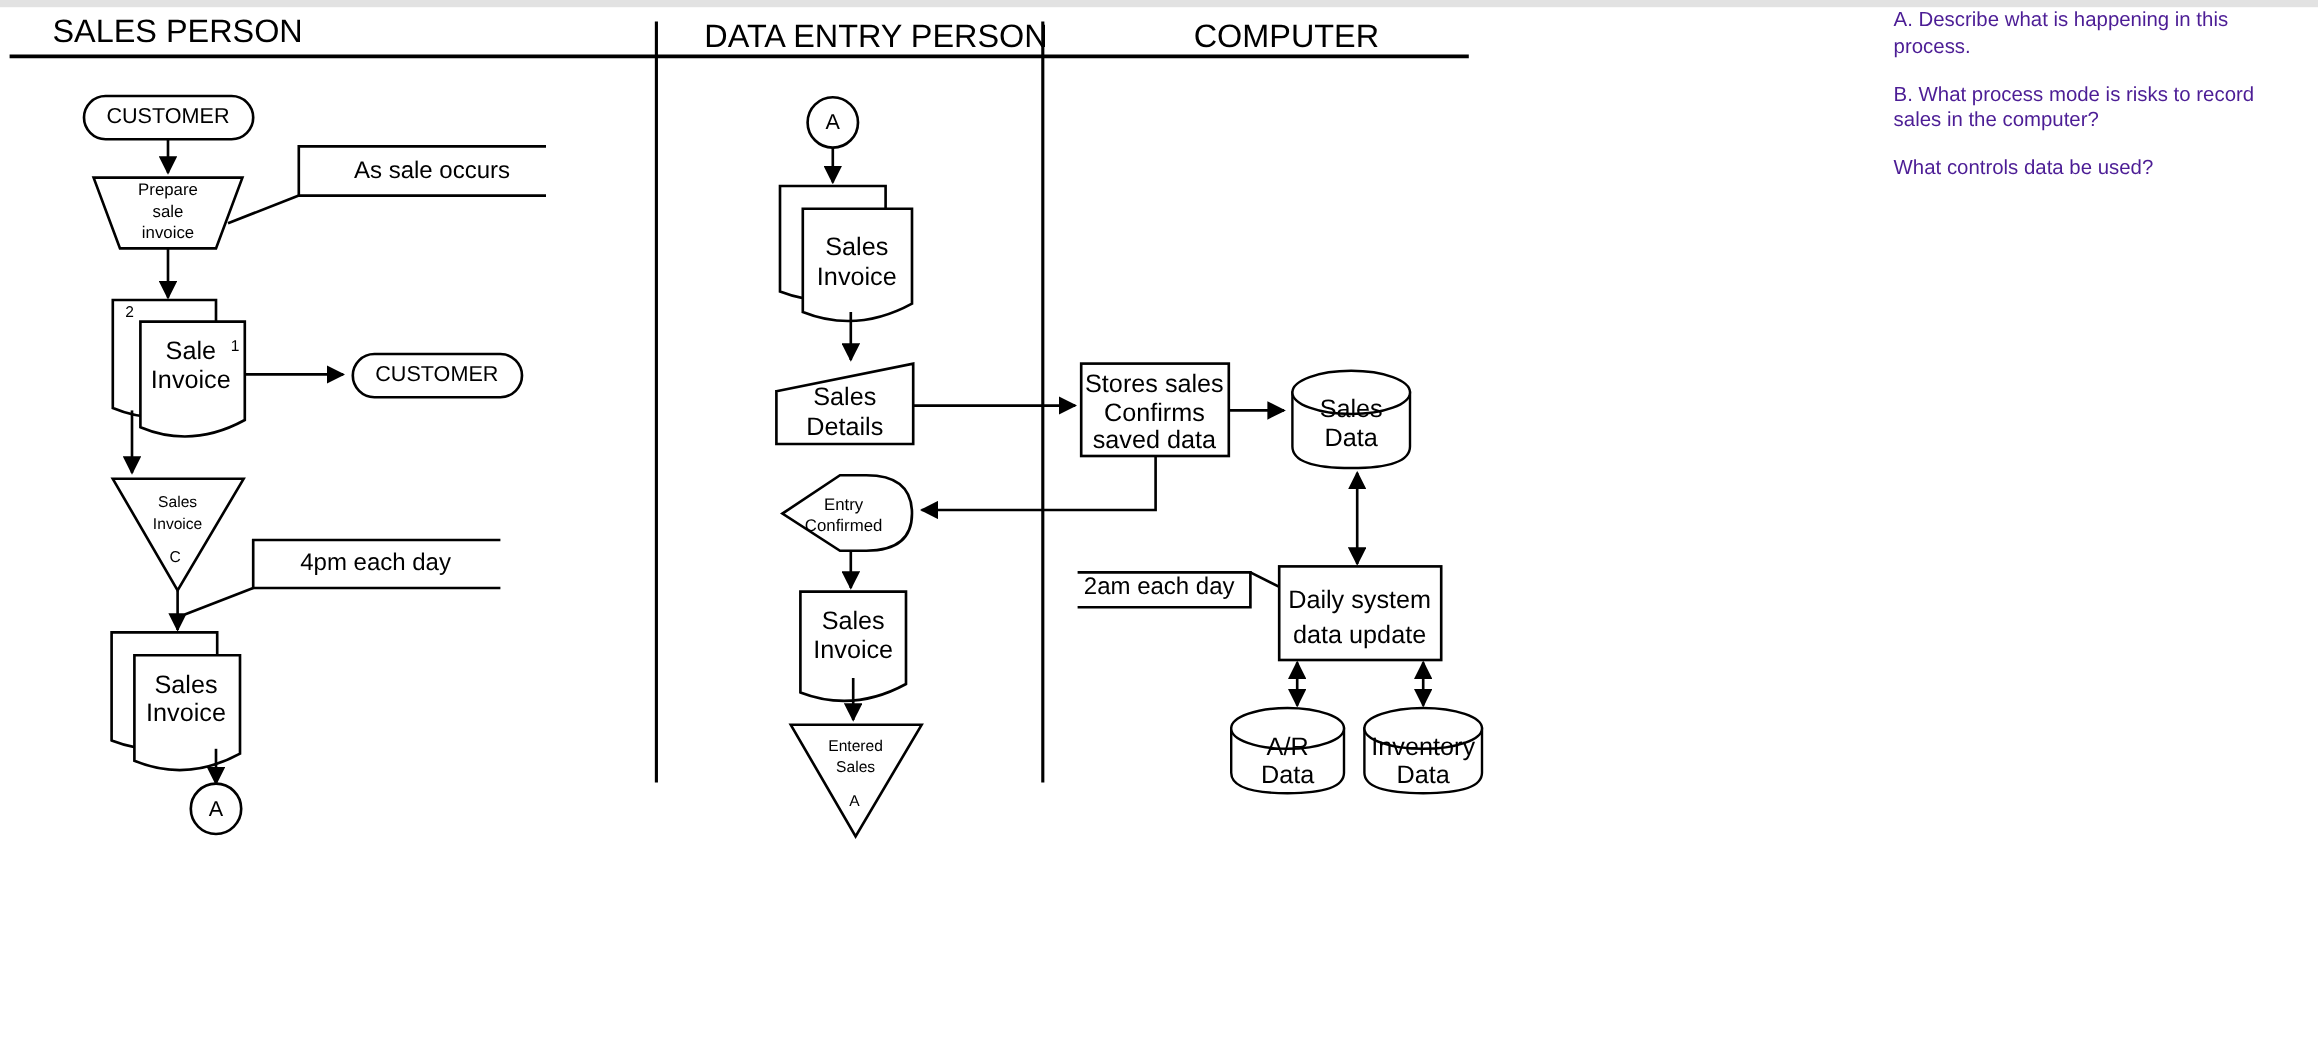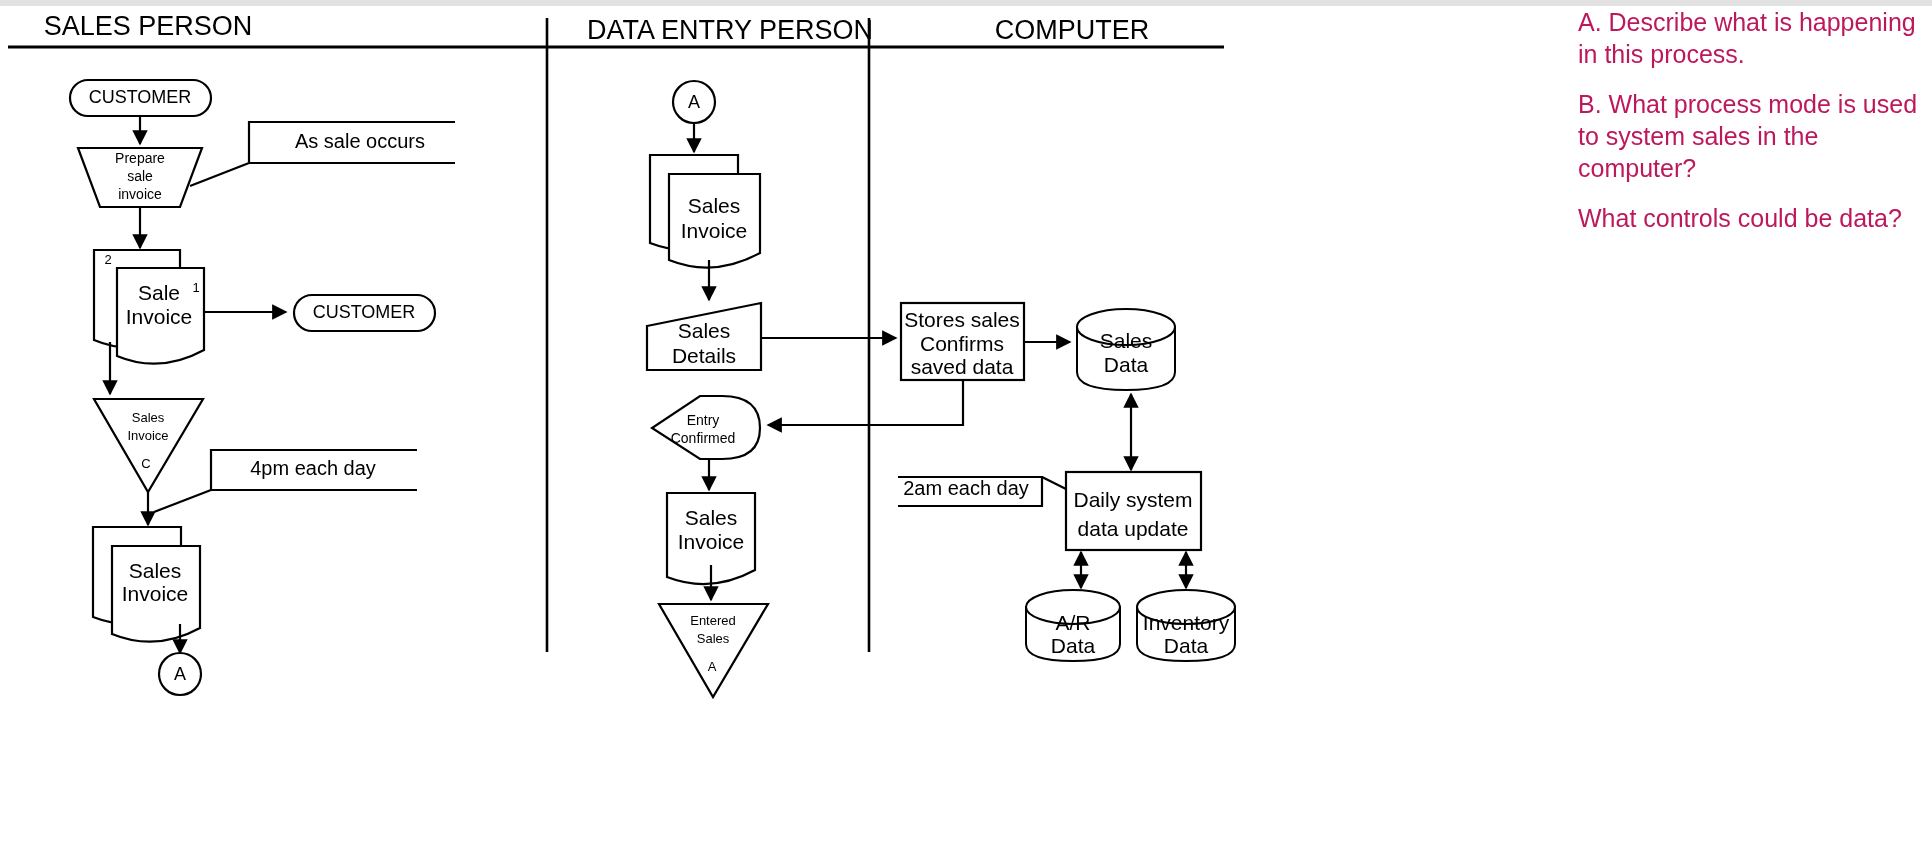--- a/index.html
+++ b/index.html
@@ -71,8 +71,8 @@
     left: 1578px;
     top: 6px;
     width: 340px;
-    color: #be185d;
-    font-size: 25px;
+    color: #4c1d95;
+    font-size: 17px;
     line-height: 1.28;
     font-family: "Liberation Sans", sans-serif;
   }

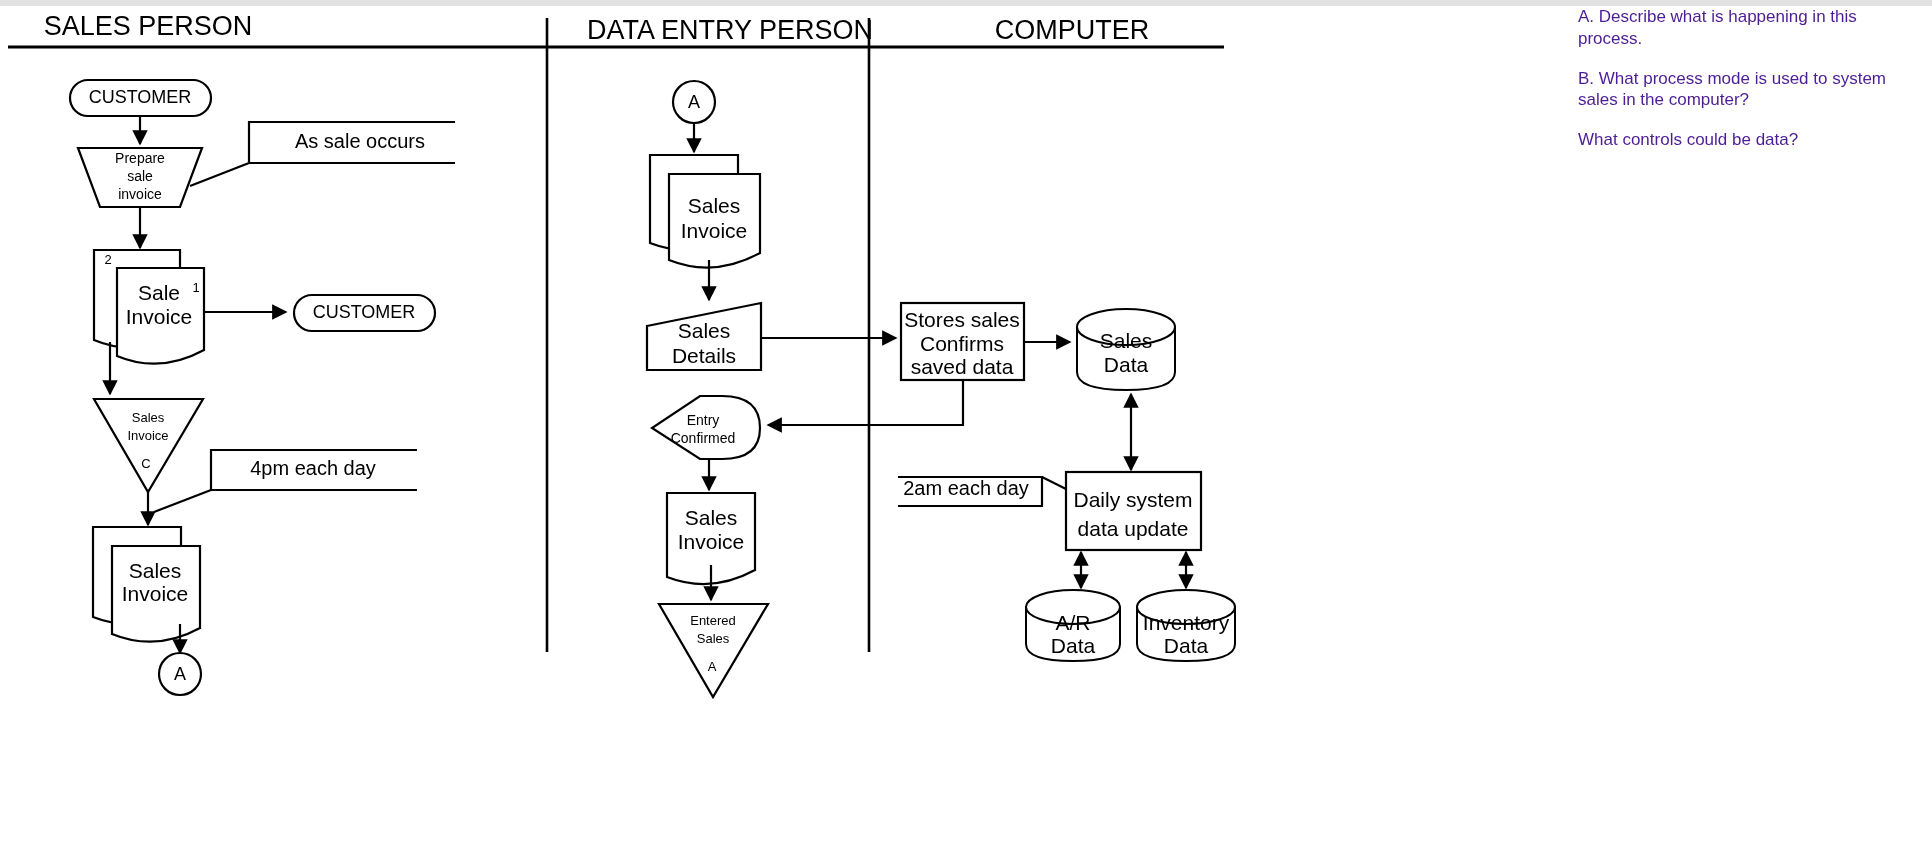--- a/index.html
+++ b/index.html
@@ -281,7 +281,7 @@
 
   <div class="qpanel">
     <p>A. Describe what is happening in this process.</p>
-    <p>B. What process mode is used to system sales in the computer?</p>
+    <p>B. What process mode is risks to record sales in the computer?</p>
     <p>What controls could be data?</p>
   </div>
 

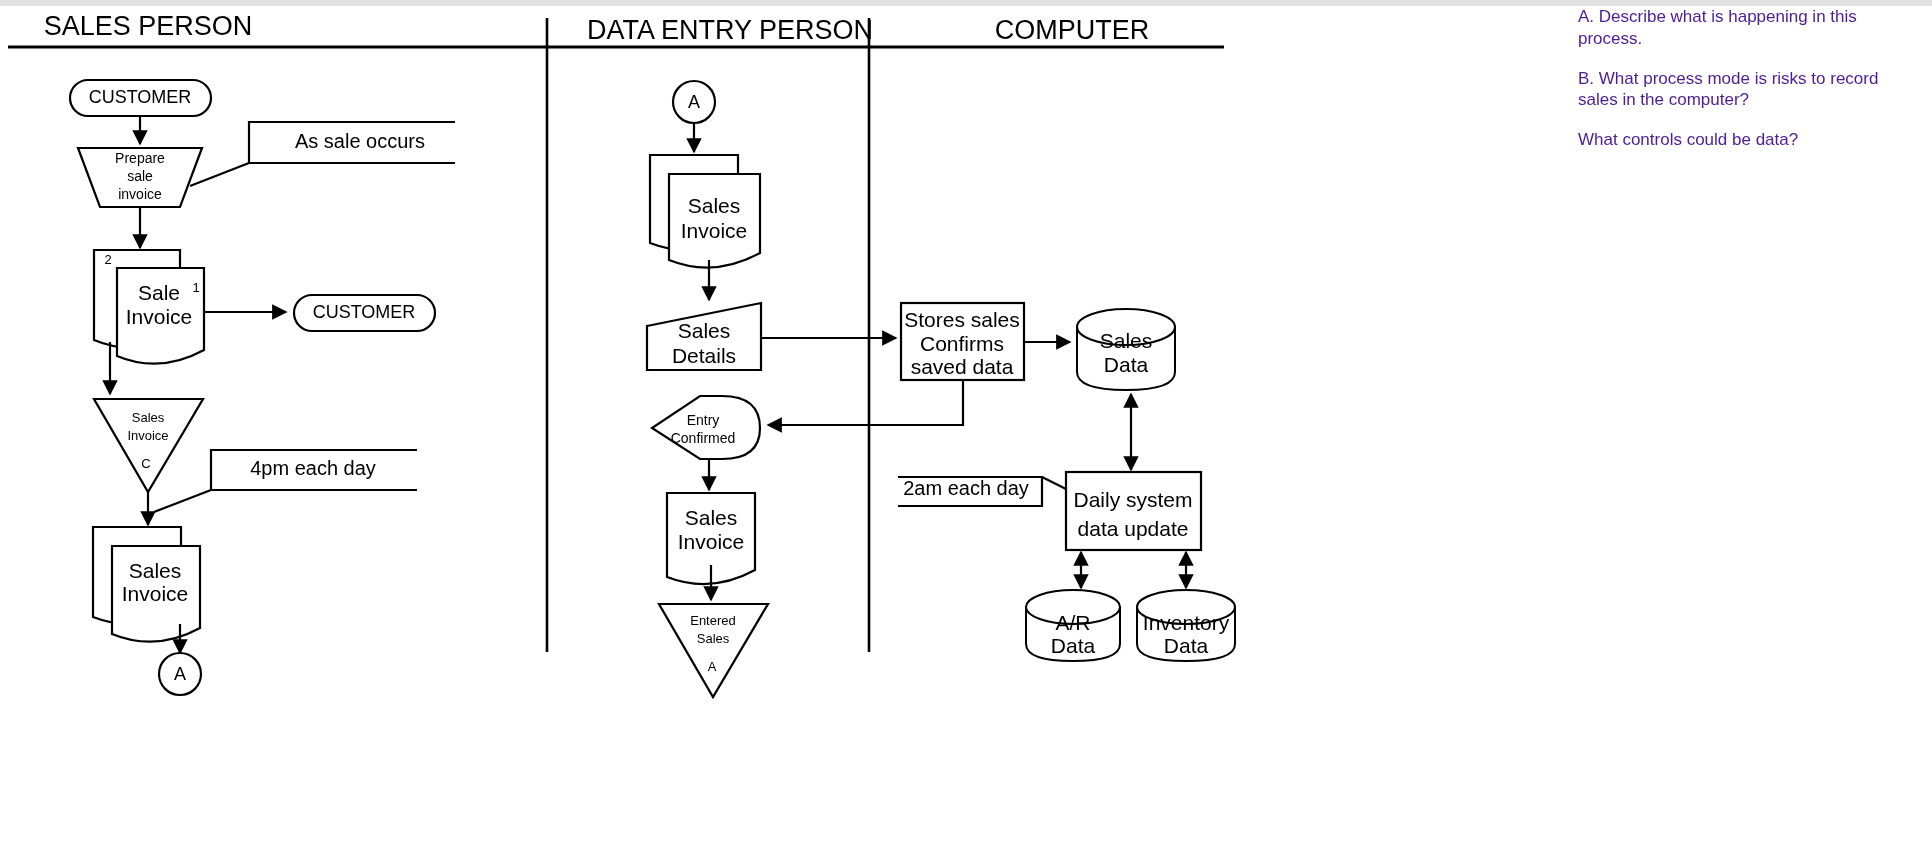--- a/index.html
+++ b/index.html
@@ -282,7 +282,7 @@
   <div class="qpanel">
     <p>A. Describe what is happening in this process.</p>
     <p>B. What process mode is risks to record sales in the computer?</p>
-    <p>What controls could be data?</p>
+    <p>What controls data be used?</p>
   </div>
 
 </div>

